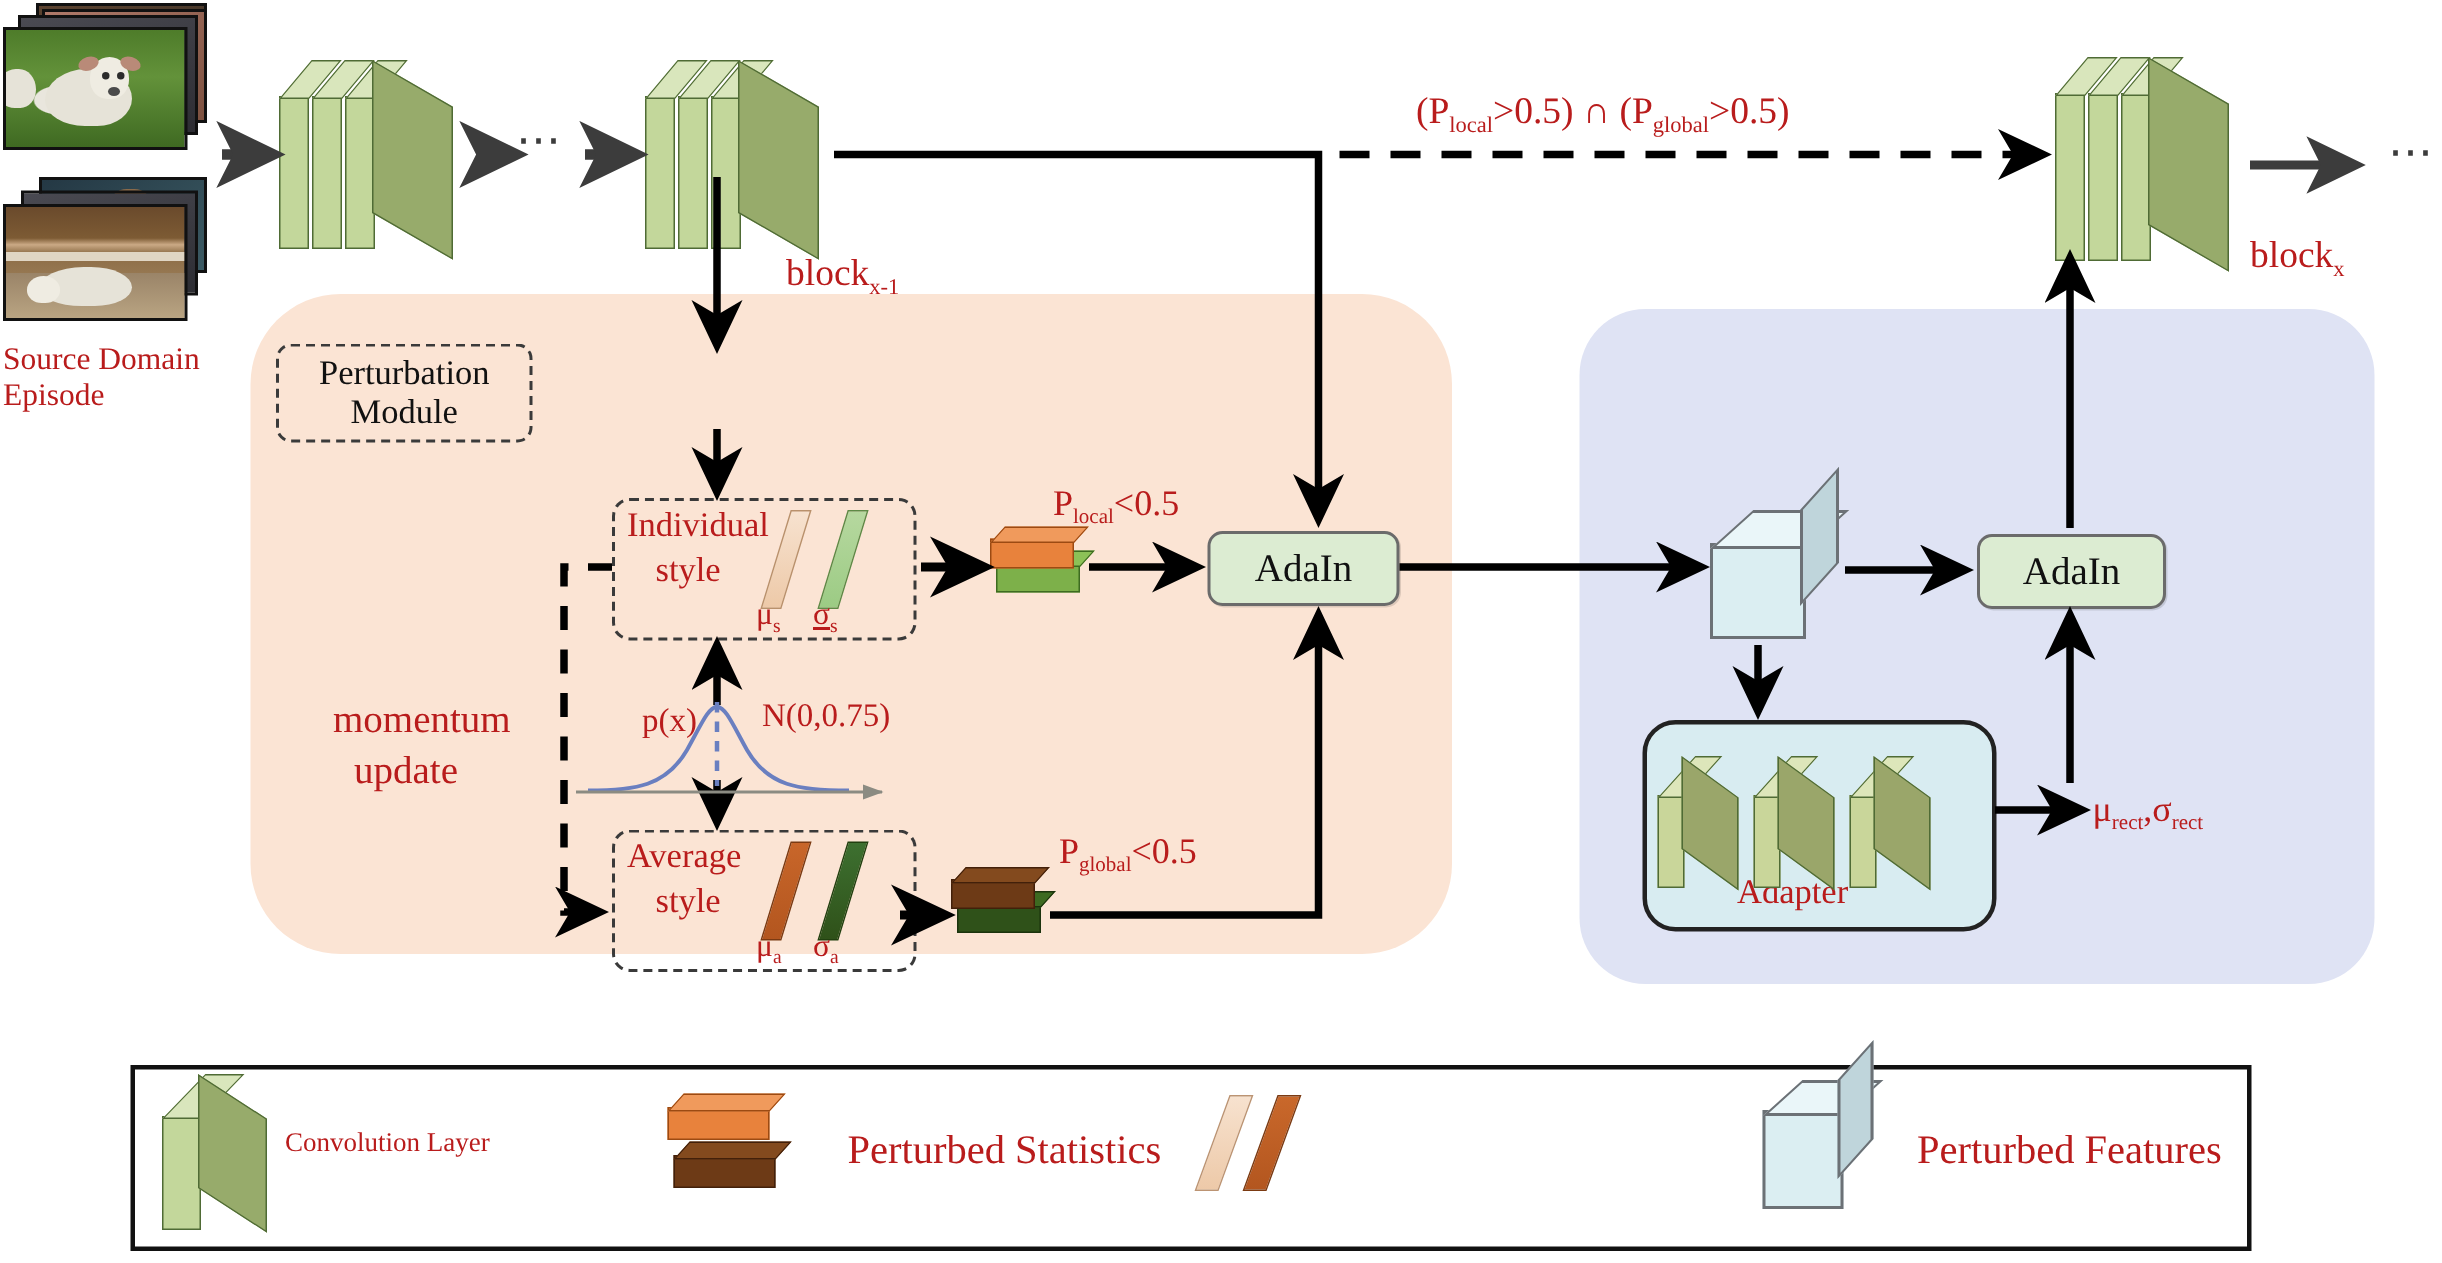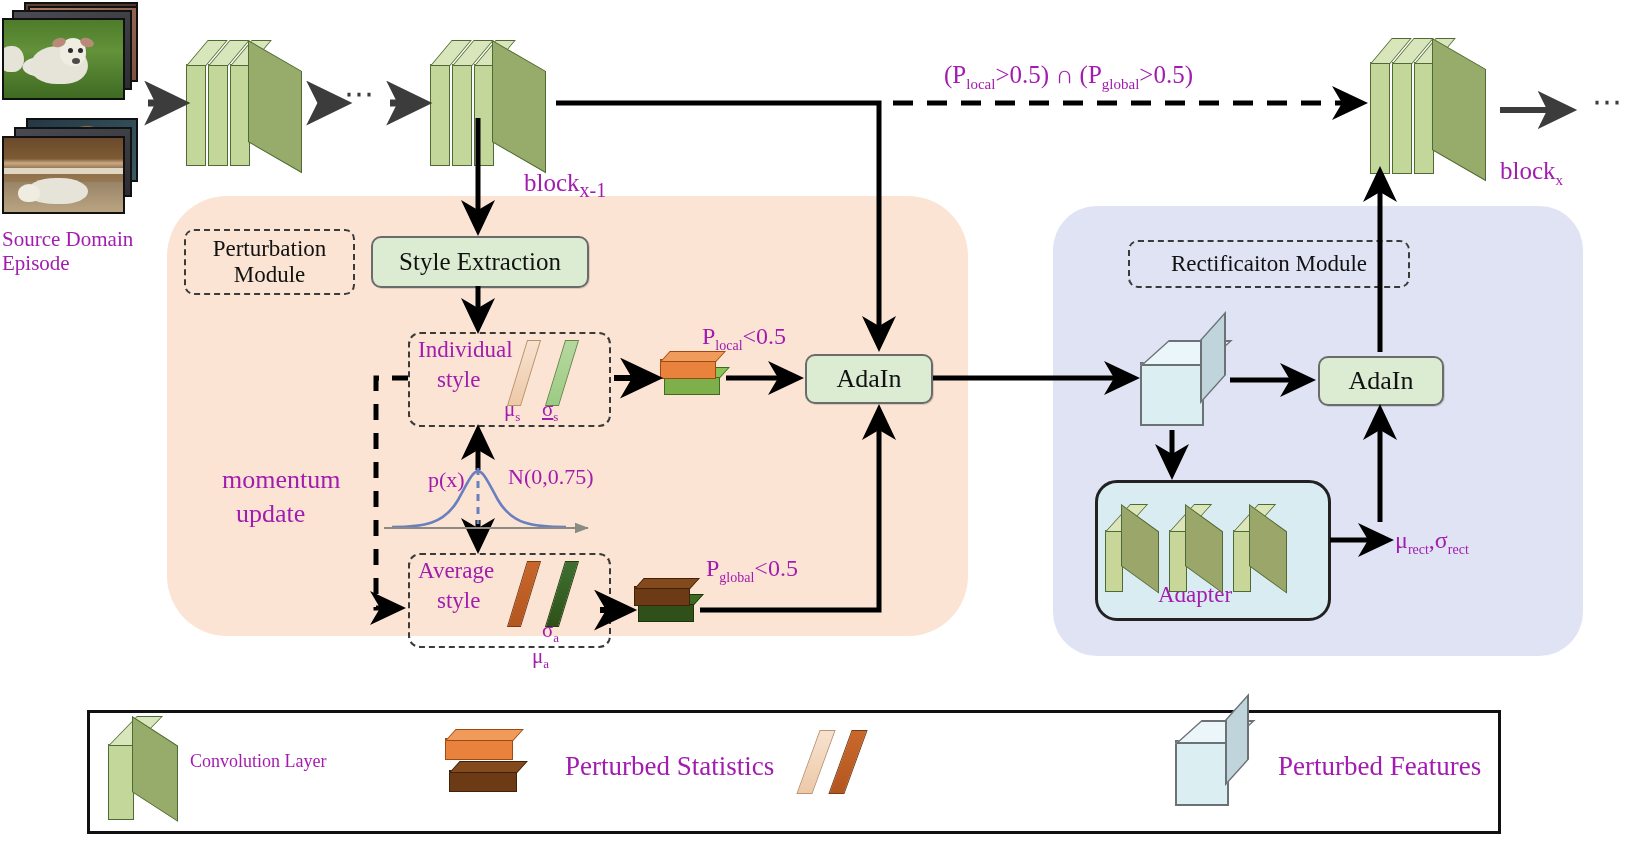--- a/index.html
+++ b/index.html
@@ -7,7 +7,7 @@
   #root{position:relative;width:1628px;height:842px;background:#fff;overflow:hidden;}
 
   .abs{position:absolute;}
-  .txt{position:absolute;color:#a21caf;white-space:nowrap;line-height:1.05;}
+  .txt{position:absolute;color:#b91c1c;white-space:nowrap;line-height:1.05;}
   .serif{font-family:"Liberation Serif", serif;}
 
   

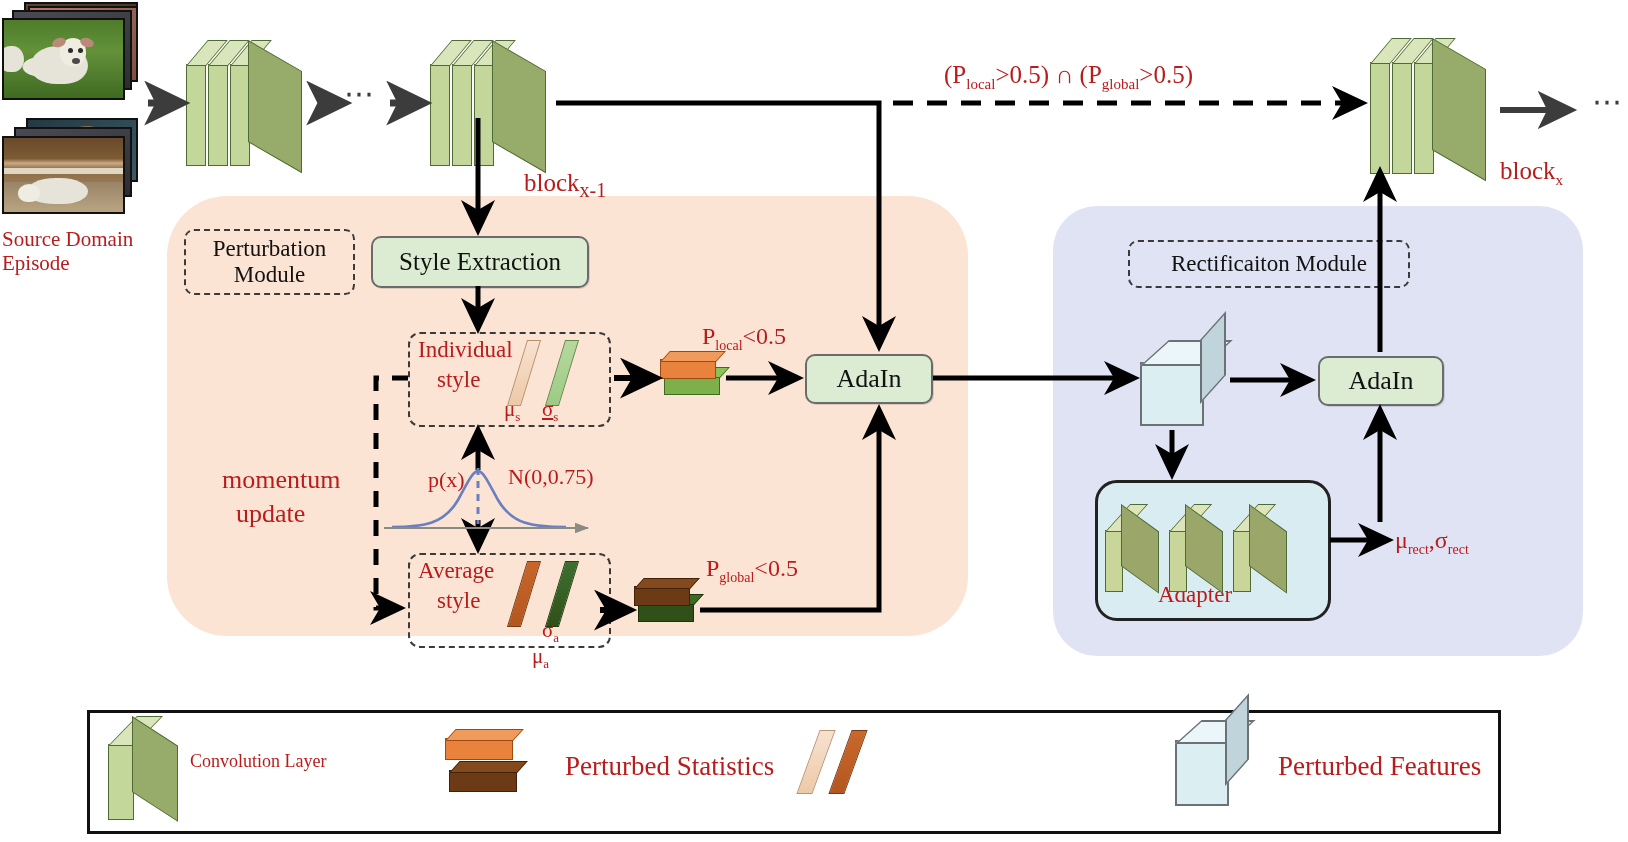--- a/index.html
+++ b/index.html
@@ -153,7 +153,7 @@
   </div>
 
   <div class="txt serif" style="left:524px;top:170px;font-size:25px;">
-    <span>block</span><sub style="font-size:20px;">x-1</sub>
+    <span>block</span><sub style="font-size:15px;">x-1</sub>
   </div>
 
   <div class="abs" style="left:1370px;top:18px;width:130px;height:160px;">

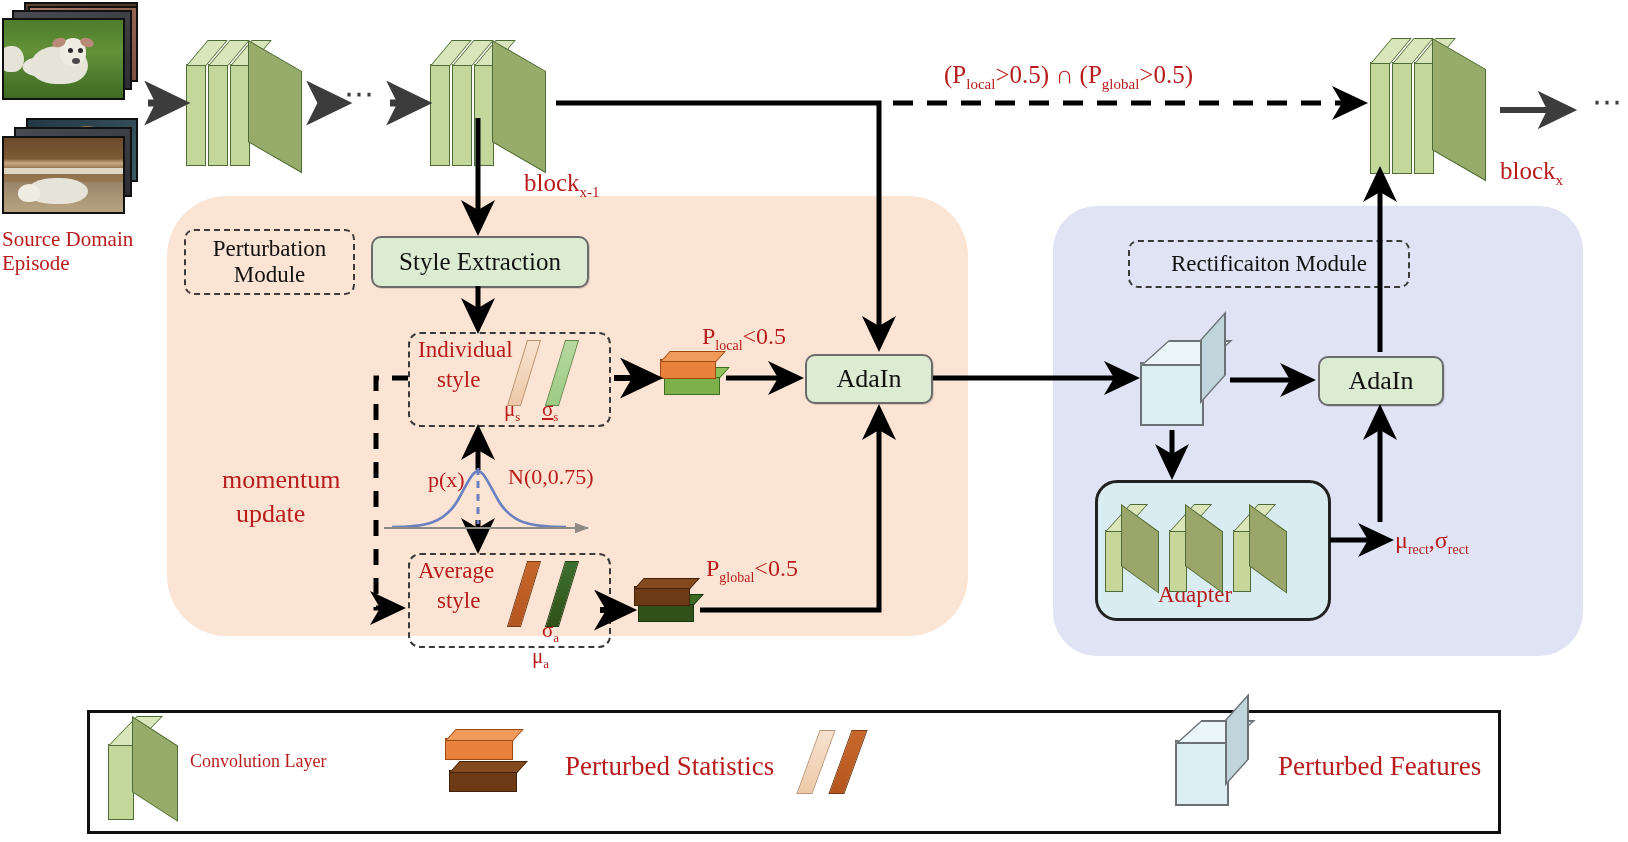--- a/index.html
+++ b/index.html
@@ -188,9 +188,6 @@
     <span>Module</span>
   </div>
 
-  <div class="greenbox" style="left:371px;top:236px;width:214px;height:48px;font-size:25px;">
-    <span>Style Extraction</span>
-  </div>
 
   <div class="style-box" style="left:408px;top:332px;width:199px;height:91px;"></div>
   <div class="txt serif" style="left:418px;top:338px;font-size:23px;">Individual</div>

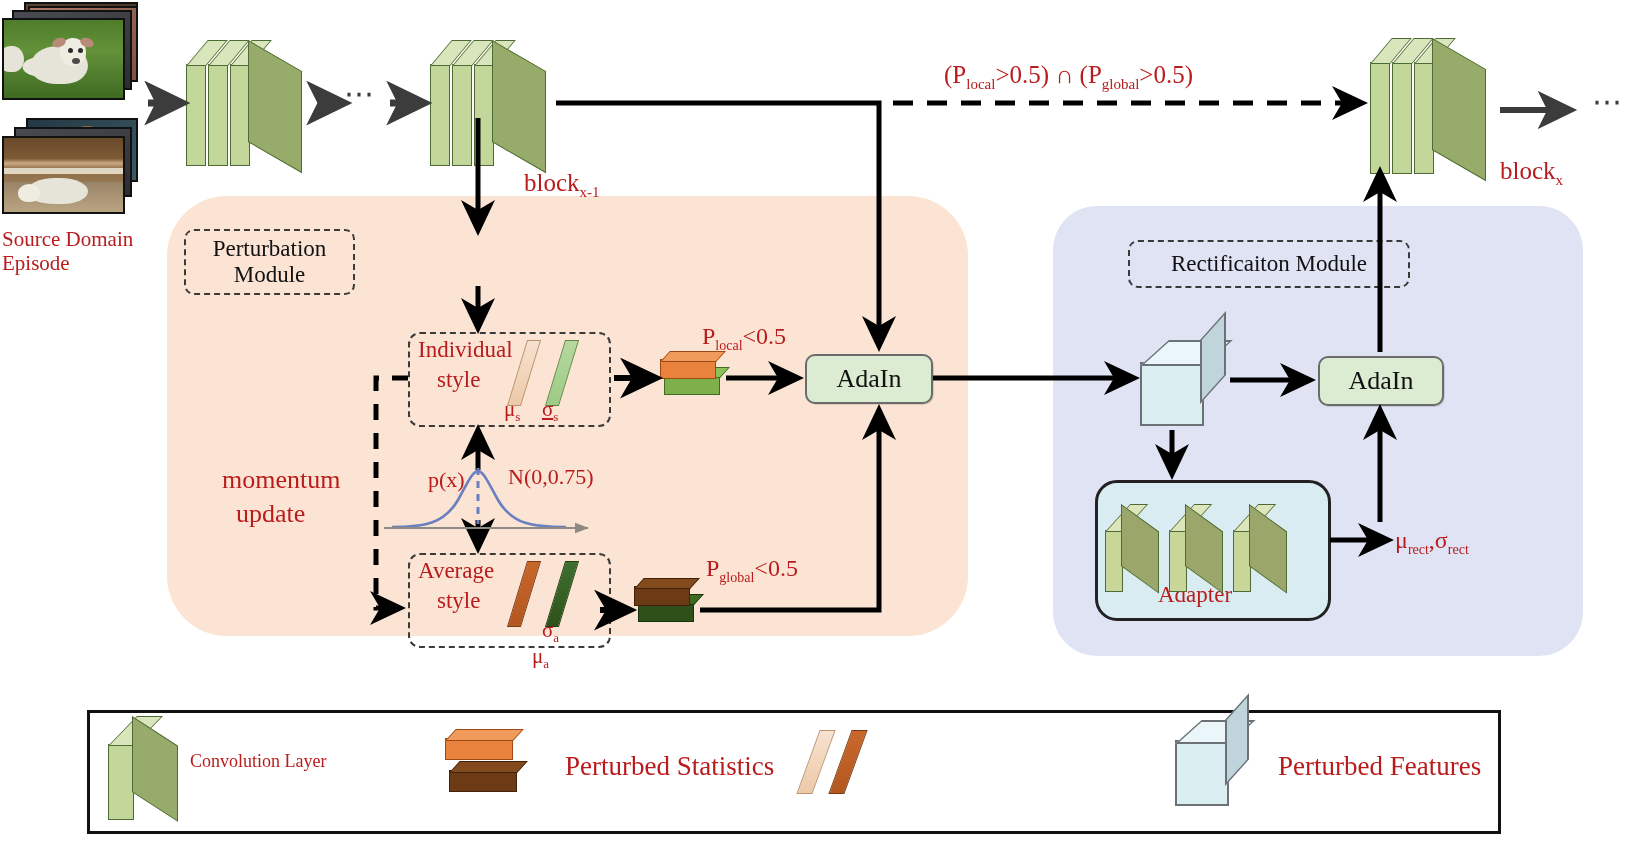--- a/index.html
+++ b/index.html
@@ -253,9 +253,6 @@
     <span>AdaIn</span>
   </div>
 
-  <div class="dash-label" style="left:1128px;top:240px;width:278px;height:44px;font-size:23px;">
-    <span>Rectificaiton Module</span>
-  </div>
 
   <div class="cube" style="left:1140px;top:340px;width:86px;height:86px;">
     <div class="cf" style="left:0;top:22px;width:60px;height:60px;background:#dbeef2;"></div>

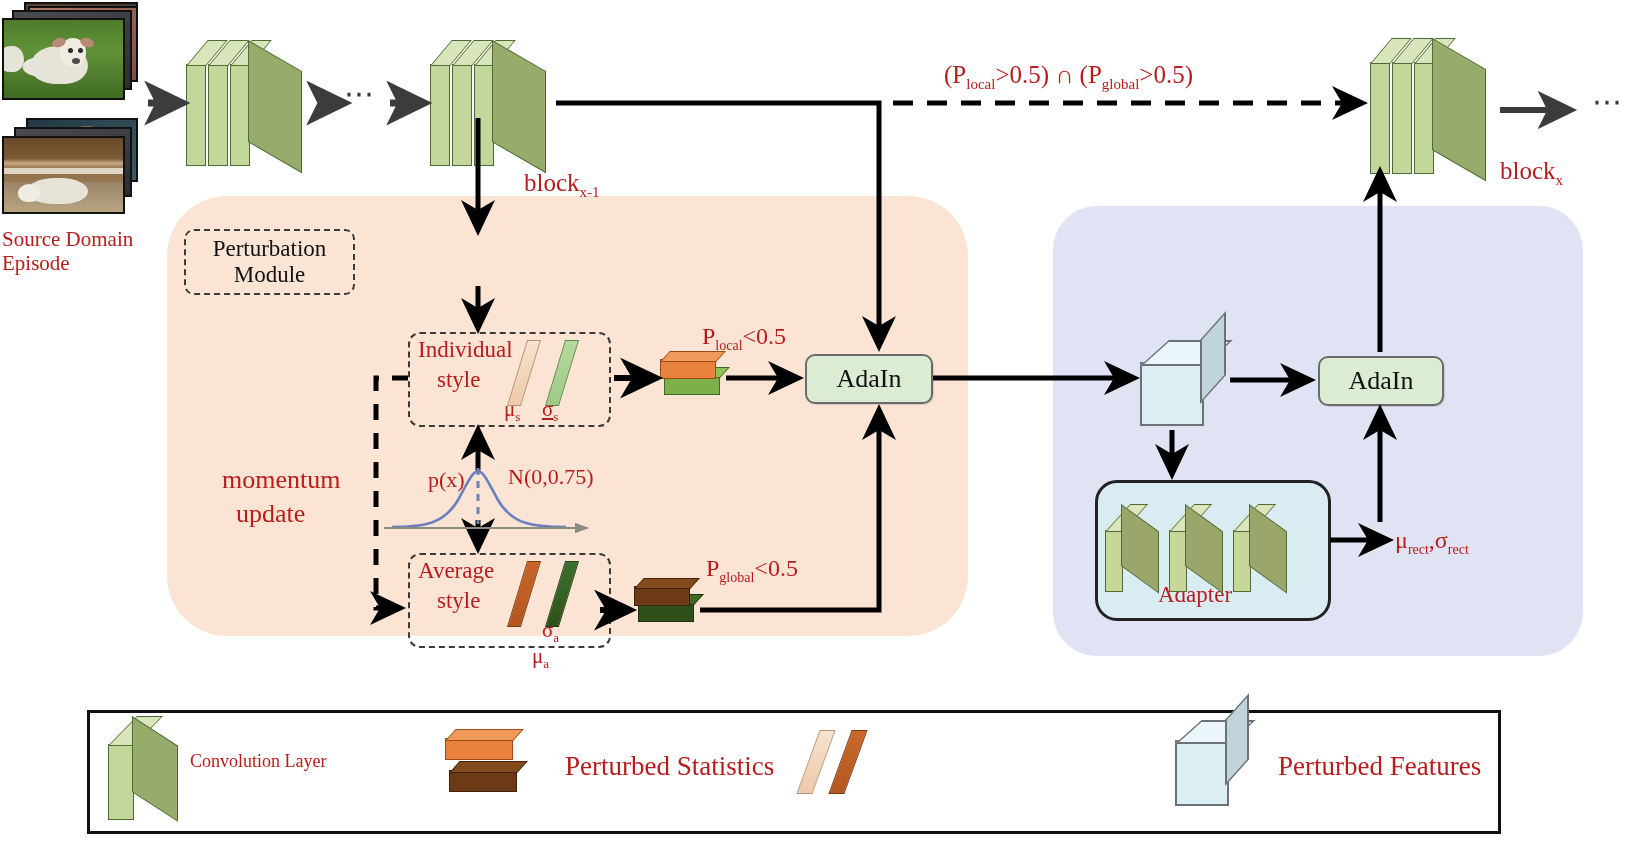--- a/index.html
+++ b/index.html
@@ -215,7 +215,7 @@
   <div class="abs" style="left:551px;top:561px;width:24px;height:64px;">
     <div class="abs" style="left:4px;top:0;width:12px;height:64px;background:linear-gradient(180deg,#3d7030,#2f5119);border:1.2px solid #21400f;transform:skewX(-17deg);"></div>
   </div>
-  <div class="txt serif" style="left:532px;top:619px;font-size:21px;margin-top:26px;">
+  <div class="txt serif" style="left:504px;top:619px;font-size:21px;">
     <span>μ</span><sub style="font-size:13px;">a</sub>
   </div>
   <div class="txt serif" style="left:542px;top:619px;font-size:21px;">

